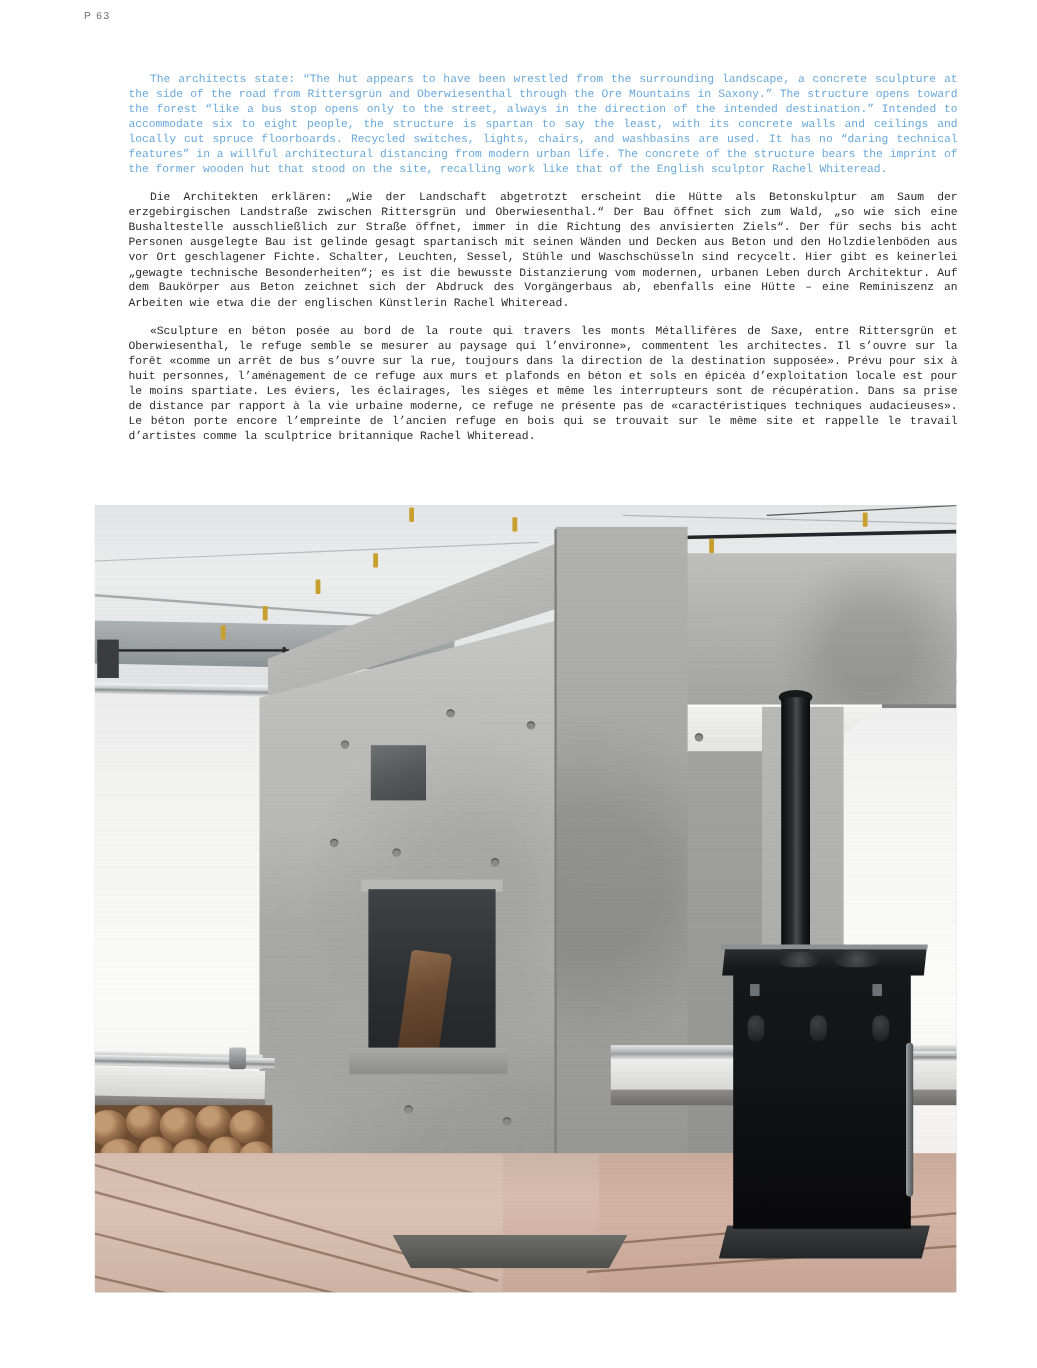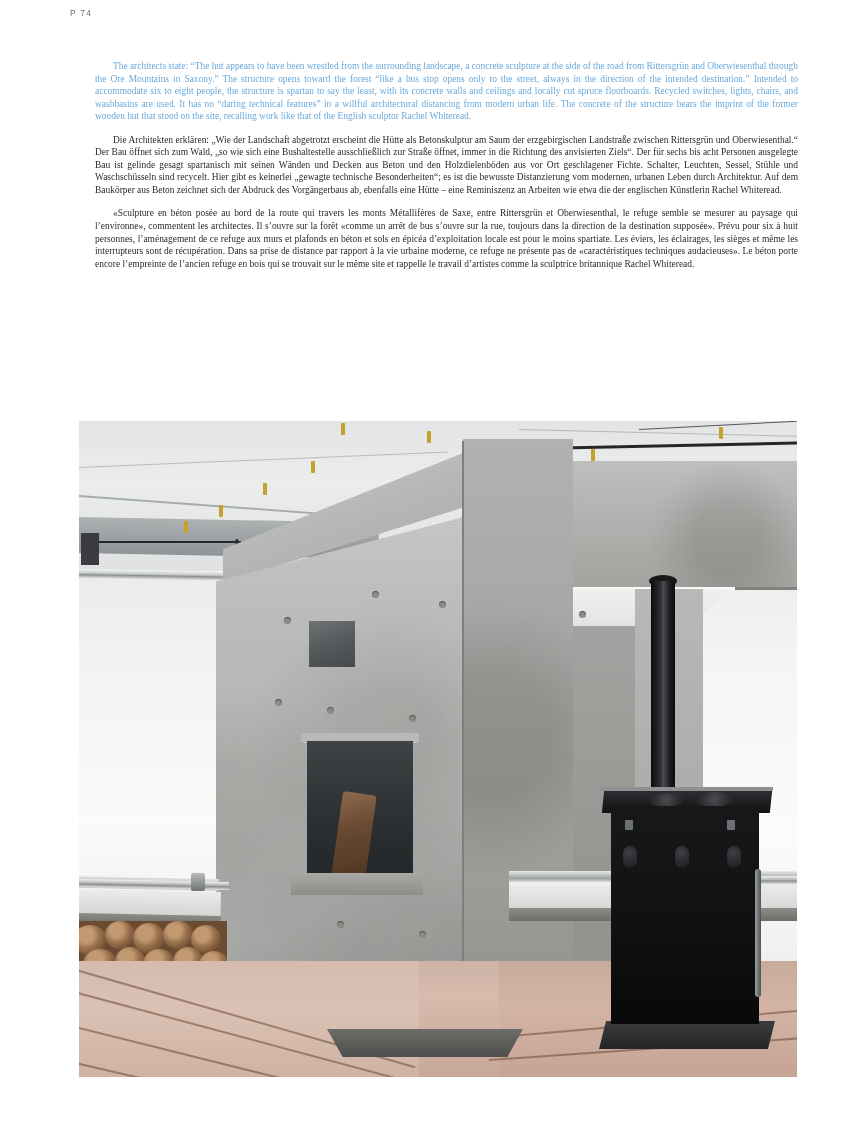--- a/index.html
+++ b/index.html
@@ -492,7 +492,7 @@
 </head>
 <body>
 
-<div class="page-folio">P 74</div>
+<div class="page-folio">P 63</div>
 
 <div class="text-column">
 

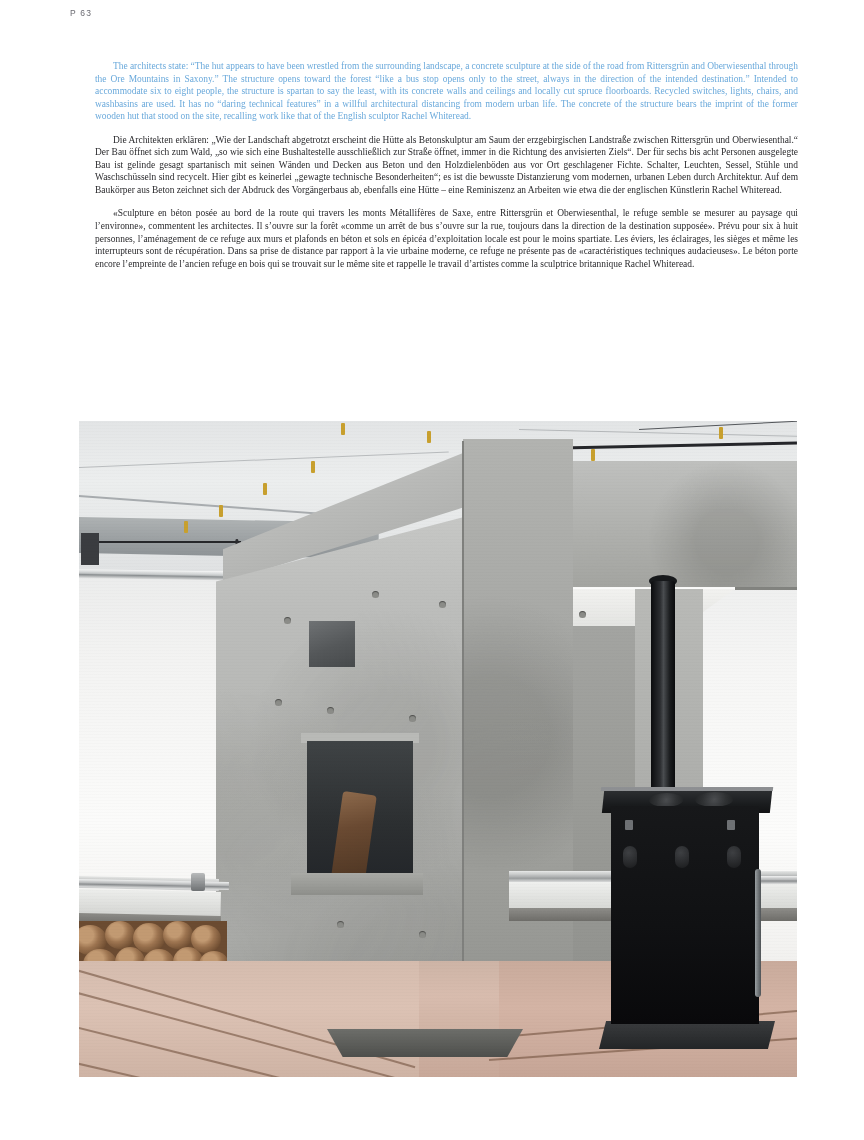--- a/index.html
+++ b/index.html
@@ -38,8 +38,8 @@
     font-size: 9.45px;
     line-height: 12.55px;
     text-indent: 18px;
-    margin: 0 0 11px 0;
-    font-family: Liberation Serif, serif;
+    margin: 0 0 11px 12px;
+    font-family: Liberation Mono, monospace;
     word-spacing: -0.1px;
   }
   .para.en {

